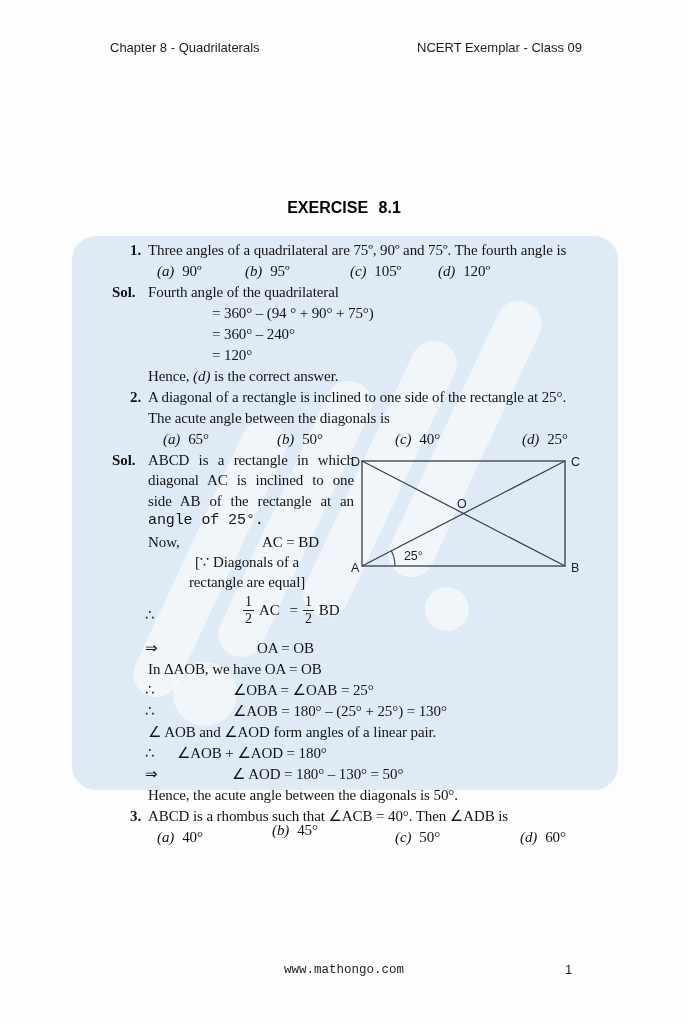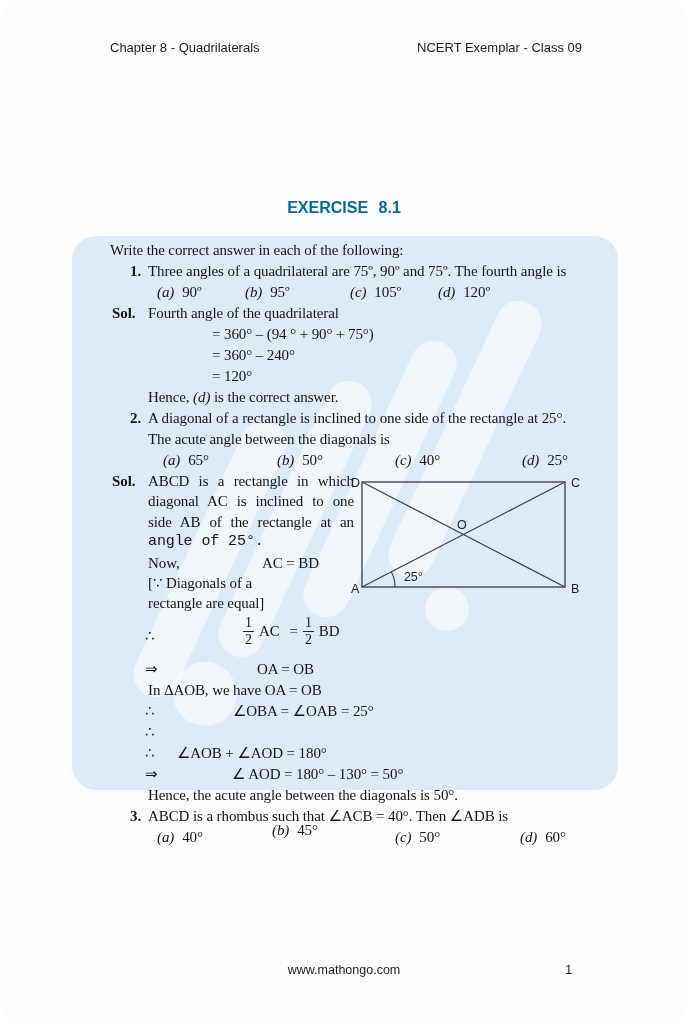--- a/index.html
+++ b/index.html
@@ -10,7 +10,7 @@
           font-family:"Liberation Sans",sans-serif;font-size:13px;color:#1d1d1d;}
   
   .title{position:absolute;top:199px;left:0;right:0;text-align:center;
-         font-family:"Liberation Sans",sans-serif;font-weight:bold;font-size:16px;word-spacing:6px;color:#0369a1;}
+         font-family:"Liberation Sans",sans-serif;font-weight:bold;font-size:16px;word-spacing:6px;color:#000000;}
   
   .bluebox{position:absolute;left:72px;top:236px;width:546px;height:554px;background:#dfeaf7;
            border-radius:24px;overflow:hidden;}

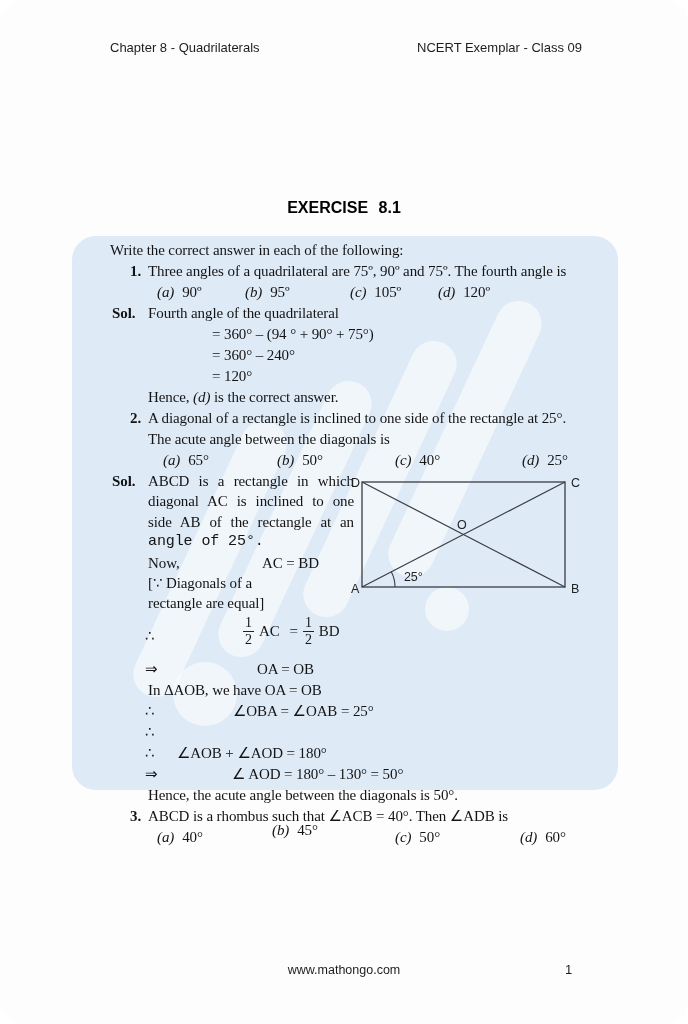--- a/index.html
+++ b/index.html
@@ -79,7 +79,6 @@
 
   <div class="content">
 
-    <div class="line">Write the correct answer in each of the following:</div>
 
     <div class="line qrow">
       <span class="qnum">1.</span>

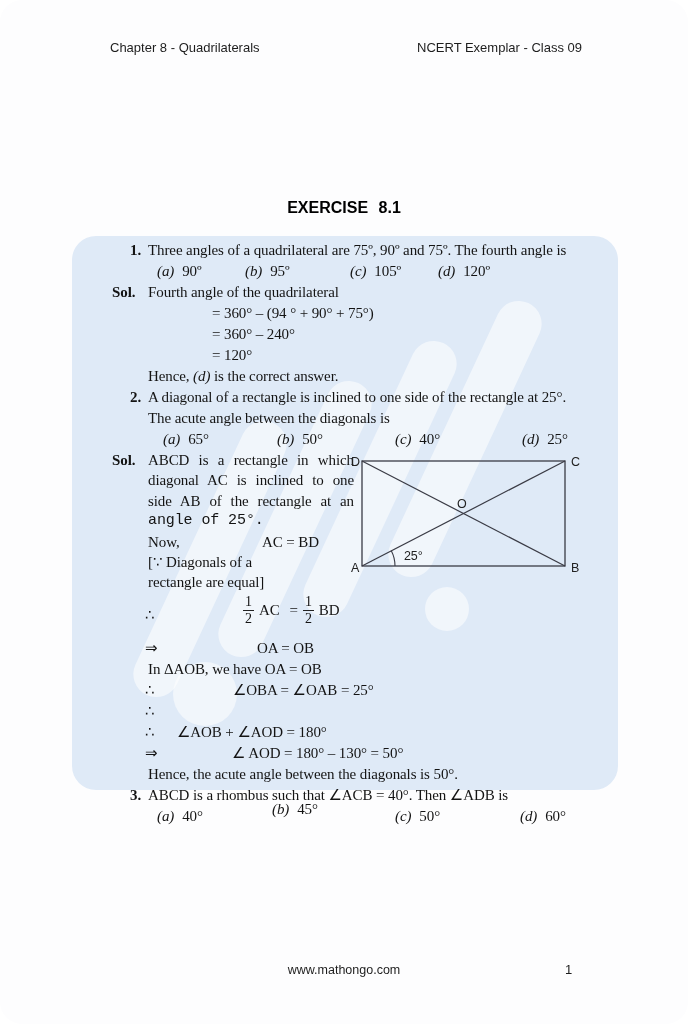--- a/index.html
+++ b/index.html
@@ -35,7 +35,7 @@
   .jline.last{text-align-last:left;font-family:Liberation Mono, monospace;}
   .nowrow{position:relative;width:206px;}
   .nowexpr{position:absolute;left:114px;}
-  .bracketline{width:198px;text-align:left;}
+  .bracketline{width:198px;text-align:center;}
   
   .mrow{position:relative;height:21px;}
   .msym{position:absolute;left:35px;}

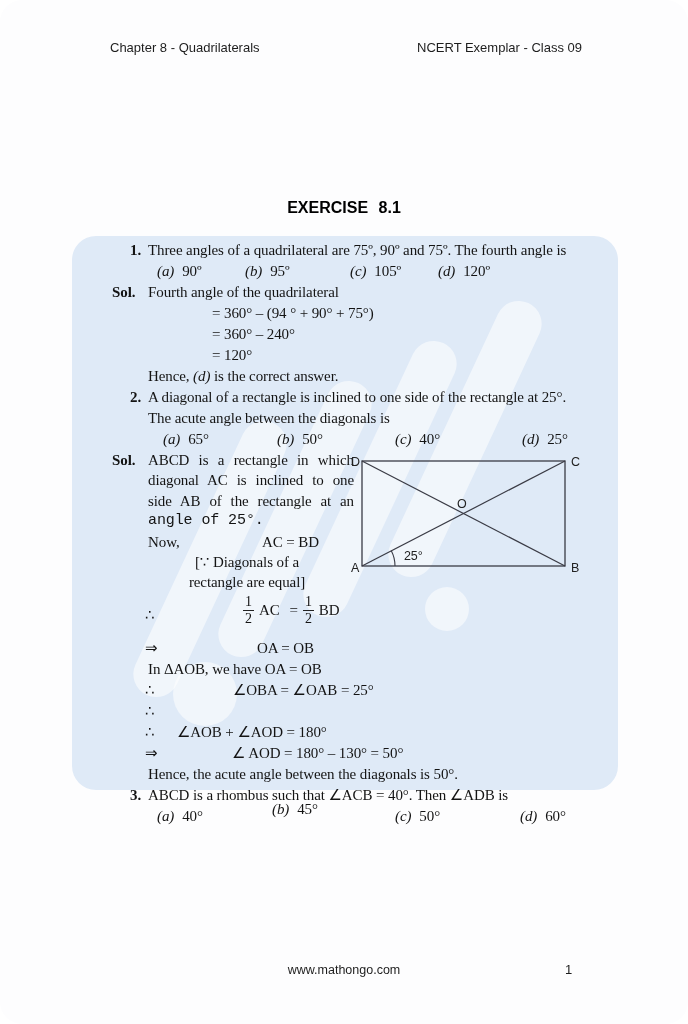--- a/index.html
+++ b/index.html
@@ -169,6 +169,7 @@
     </div>
     <div class="mrow">
       <span class="msym">∴</span>
+      <span class="mexpr" style="left:123px">∠AOB = 180° – (25° + 25°) = 130°</span>
     </div>
     <div class="mrow">
       <span class="msym">∴</span>

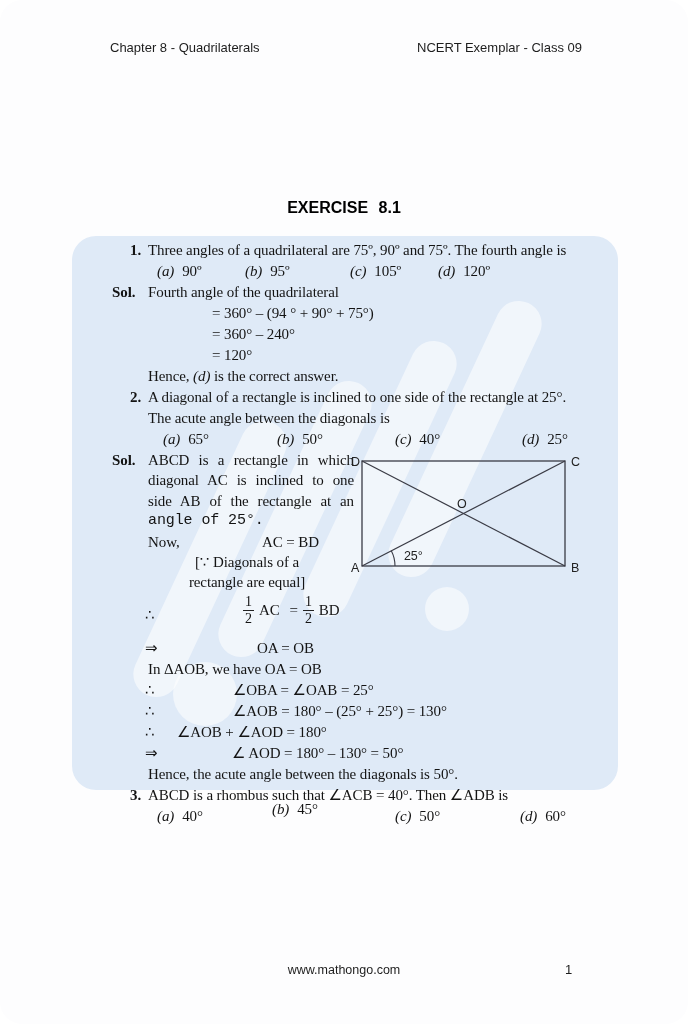--- a/index.html
+++ b/index.html
@@ -171,6 +171,7 @@
       <span class="msym">∴</span>
       <span class="mexpr" style="left:123px">∠AOB = 180° – (25° + 25°) = 130°</span>
     </div>
+    <div class="line qrow">∠ AOB and ∠AOD form angles of a linear pair.</div>
     <div class="mrow">
       <span class="msym">∴</span>
       <span class="mexpr" style="left:67px">∠AOB + ∠AOD = 180°</span>

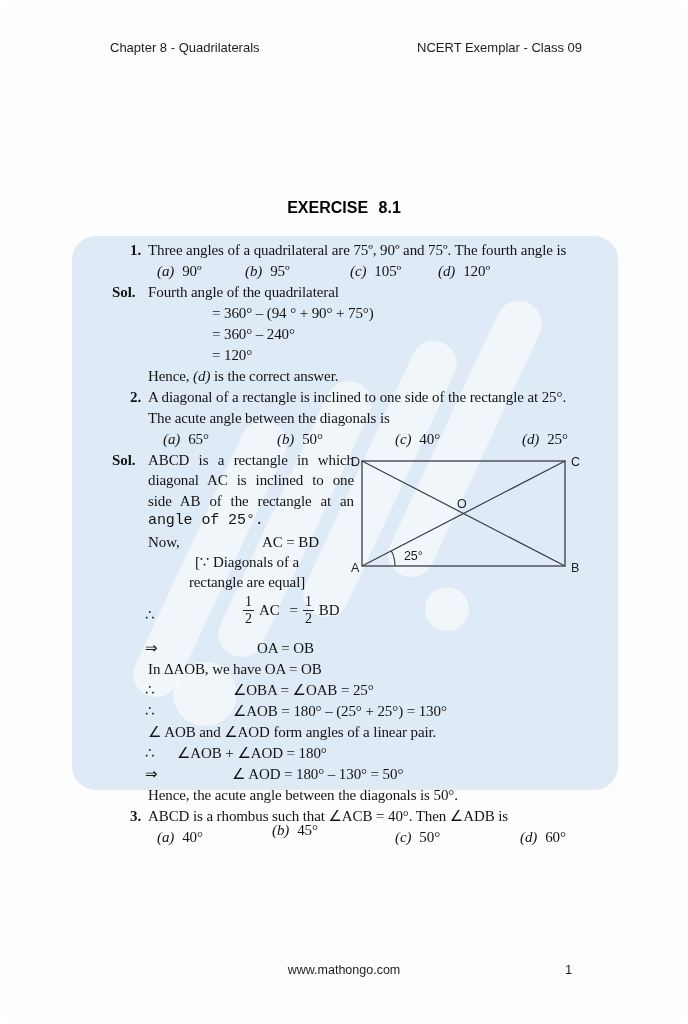--- a/index.html
+++ b/index.html
@@ -52,7 +52,7 @@
   .it{font-style:italic;}
   
   .footer-site{position:absolute;top:963px;left:0;right:0;text-align:center;
-               font-family:Liberation Sans, sans-serif;font-size:12.5px;color:#1d1d1d;}
+               font-family:Liberation Mono, monospace;font-size:12.5px;color:#1d1d1d;}
   .footer-page{position:absolute;top:962px;left:565px;font-family:"Liberation Sans",sans-serif;
                font-size:13px;color:#1d1d1d;}
 </style>

